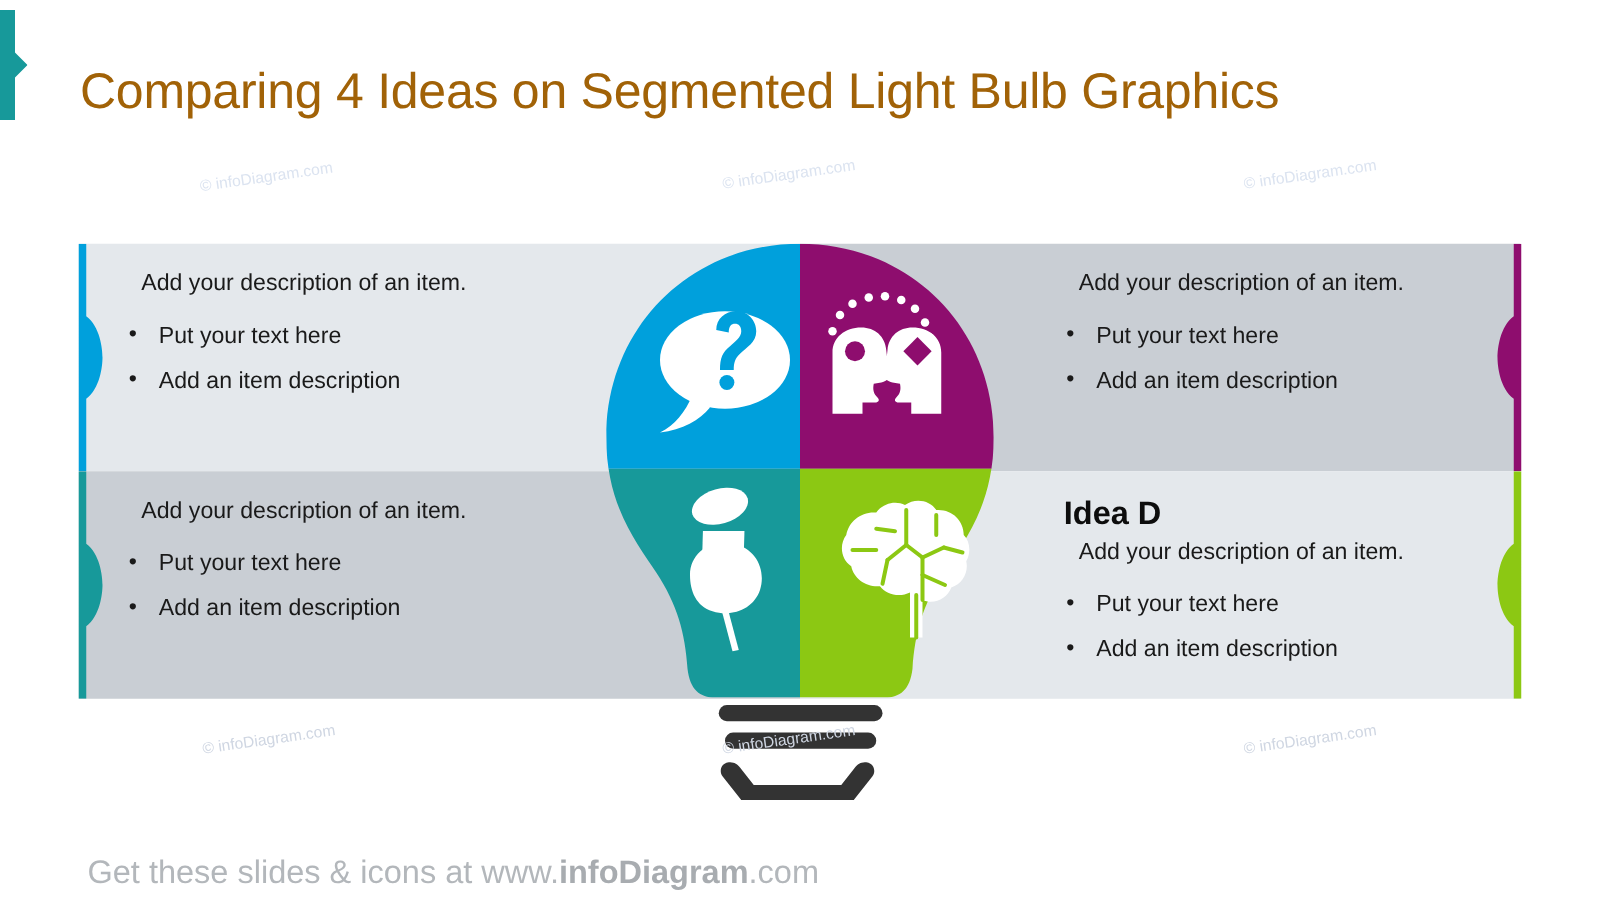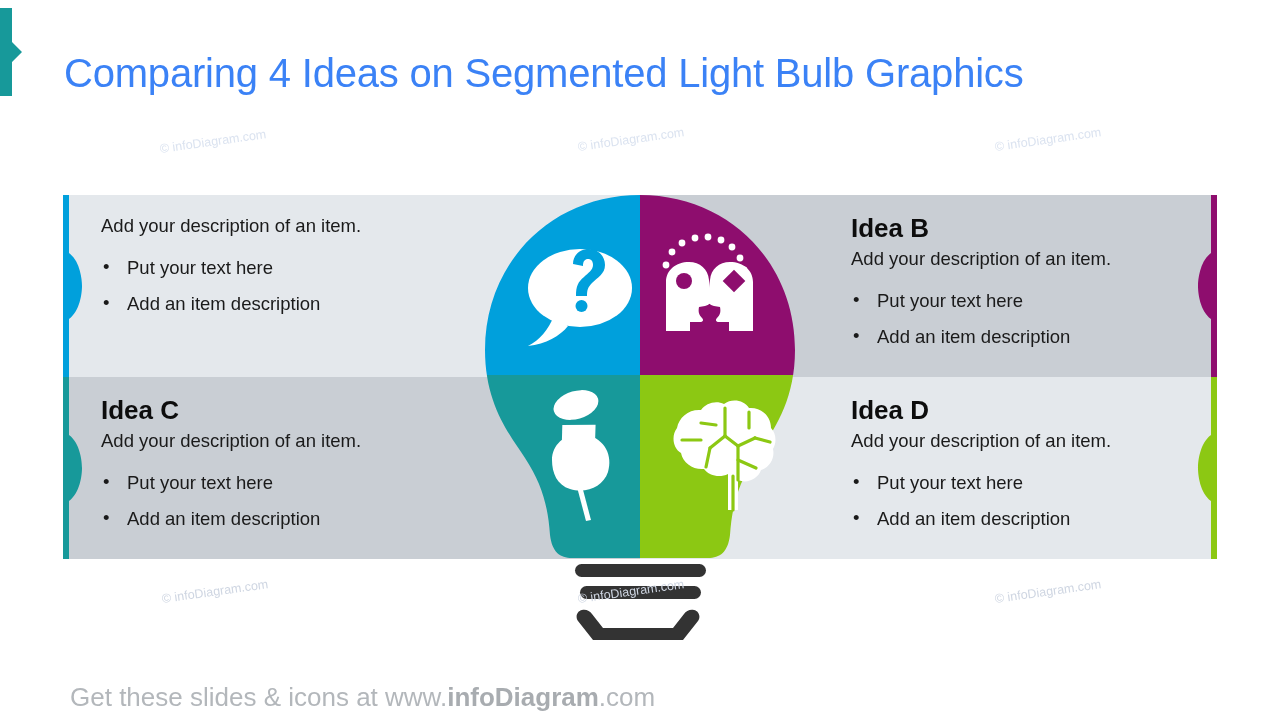--- a/index.html
+++ b/index.html
@@ -28,7 +28,7 @@
     width: 1120px;
     font-size: 40px;
     font-weight: 400;
-    color: #3b82f6;
+    color: #a16207;
     letter-spacing: -0.2px;
     white-space: nowrap;
   }

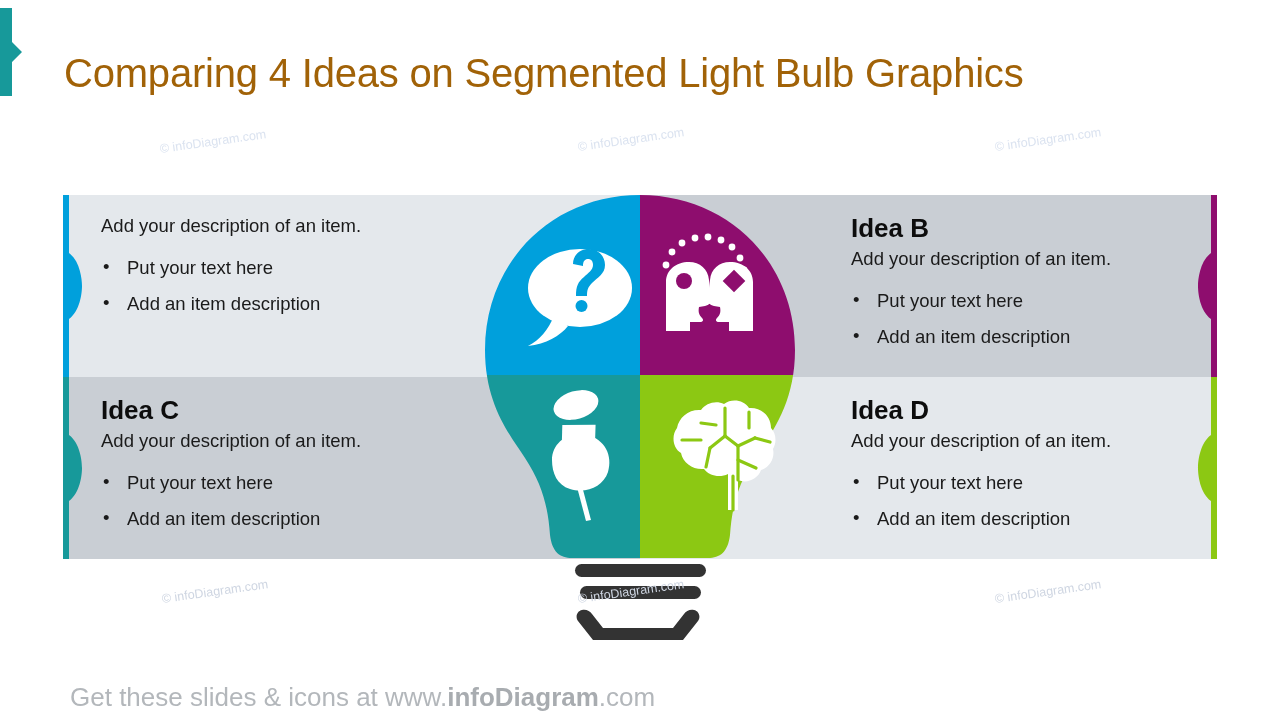--- a/index.html
+++ b/index.html
@@ -79,7 +79,7 @@
     font-size: 18.5px;
     font-weight: 400;
     color: #1a1a1a;
-    margin: 0 0 20px 0;
+    margin: 0 0 20px 12px;
     white-space: nowrap;
   }
   .idea-list { margin: 0; padding: 0; list-style: none; }

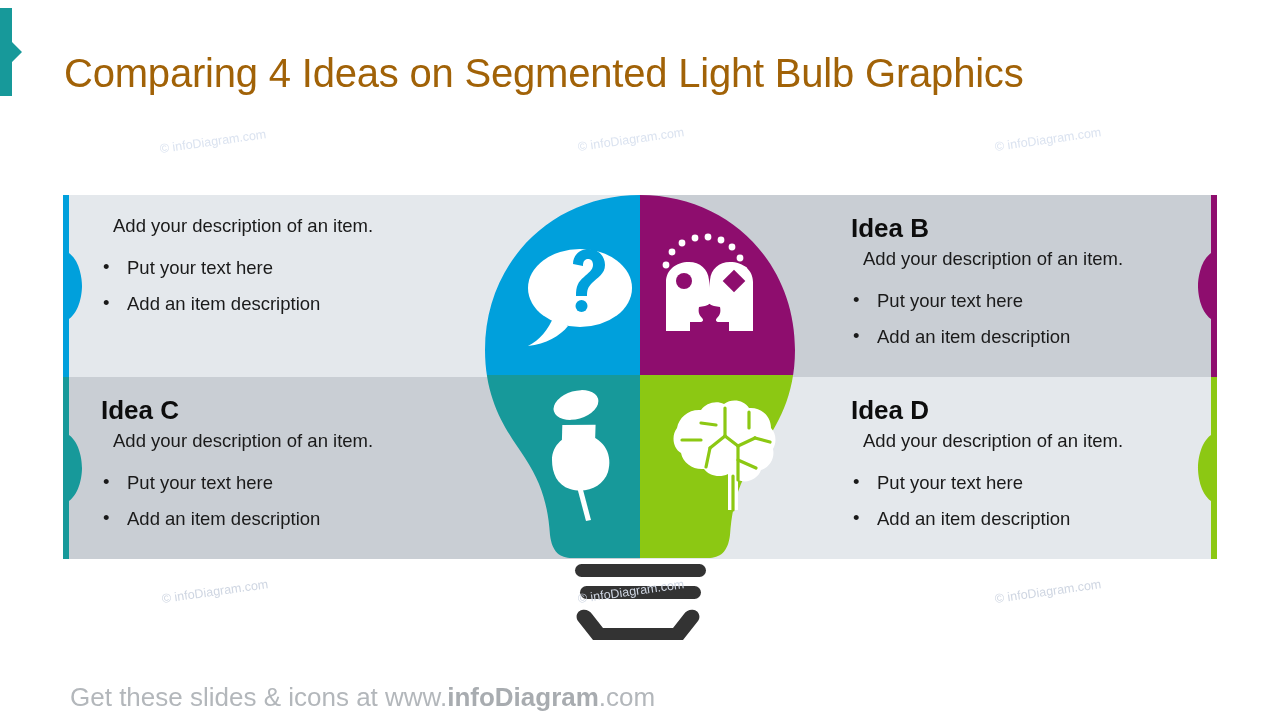--- a/index.html
+++ b/index.html
@@ -172,7 +172,6 @@
   </div>
 
   <div class="idea-block" id="block-b">
-    <div class="idea-title">Idea B</div>
     <div class="idea-desc">Add your description of an item.</div>
     <ul class="idea-list">
       <li><span class="bullet">•</span><span>Put your text here</span></li>

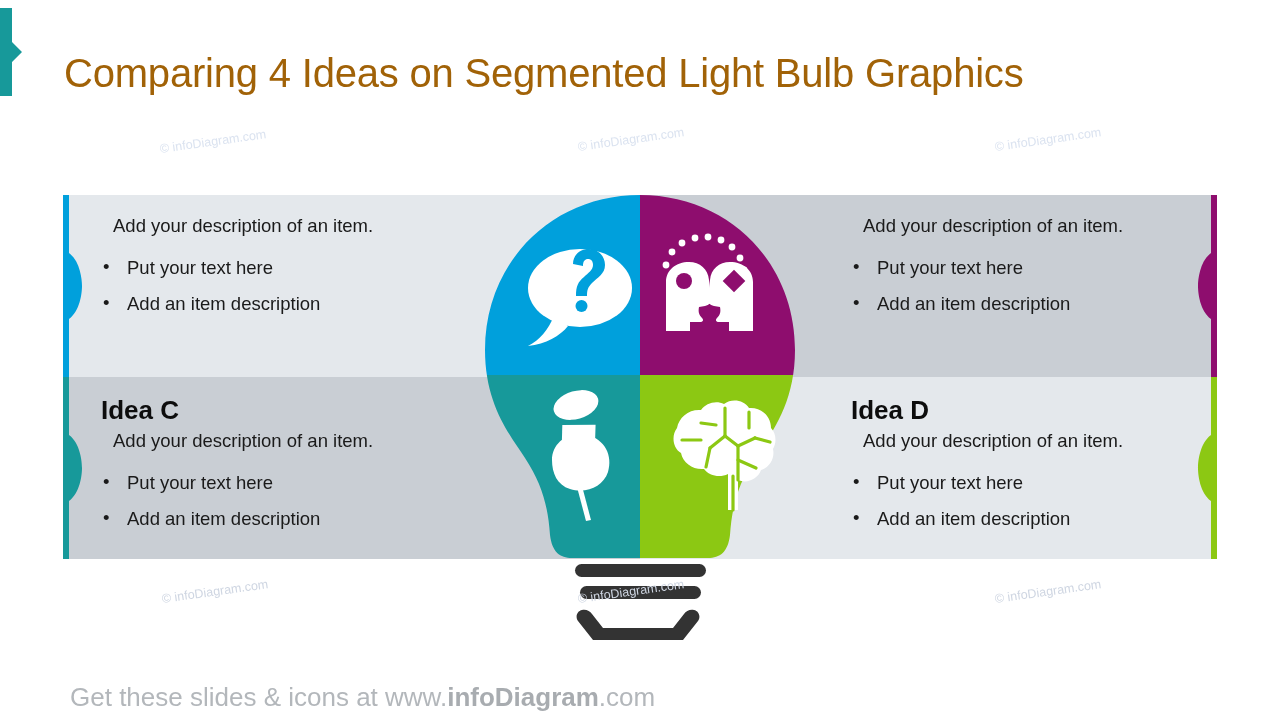--- a/index.html
+++ b/index.html
@@ -180,7 +180,6 @@
   </div>
 
   <div class="idea-block" id="block-c">
-    <div class="idea-title">Idea C</div>
     <div class="idea-desc">Add your description of an item.</div>
     <ul class="idea-list">
       <li><span class="bullet">•</span><span>Put your text here</span></li>

